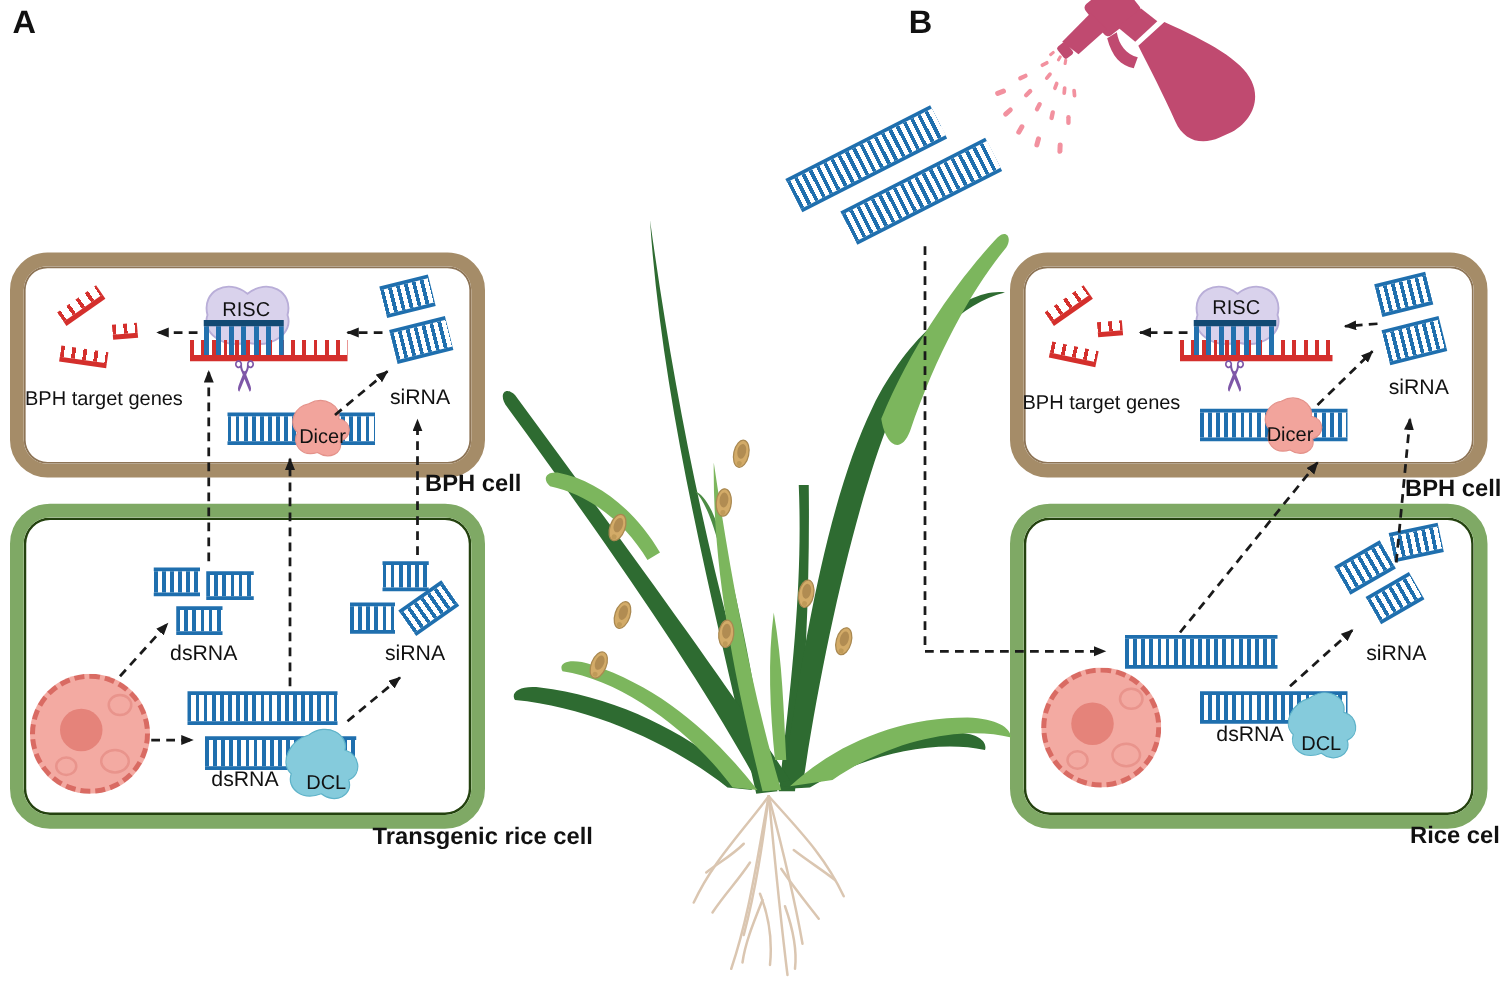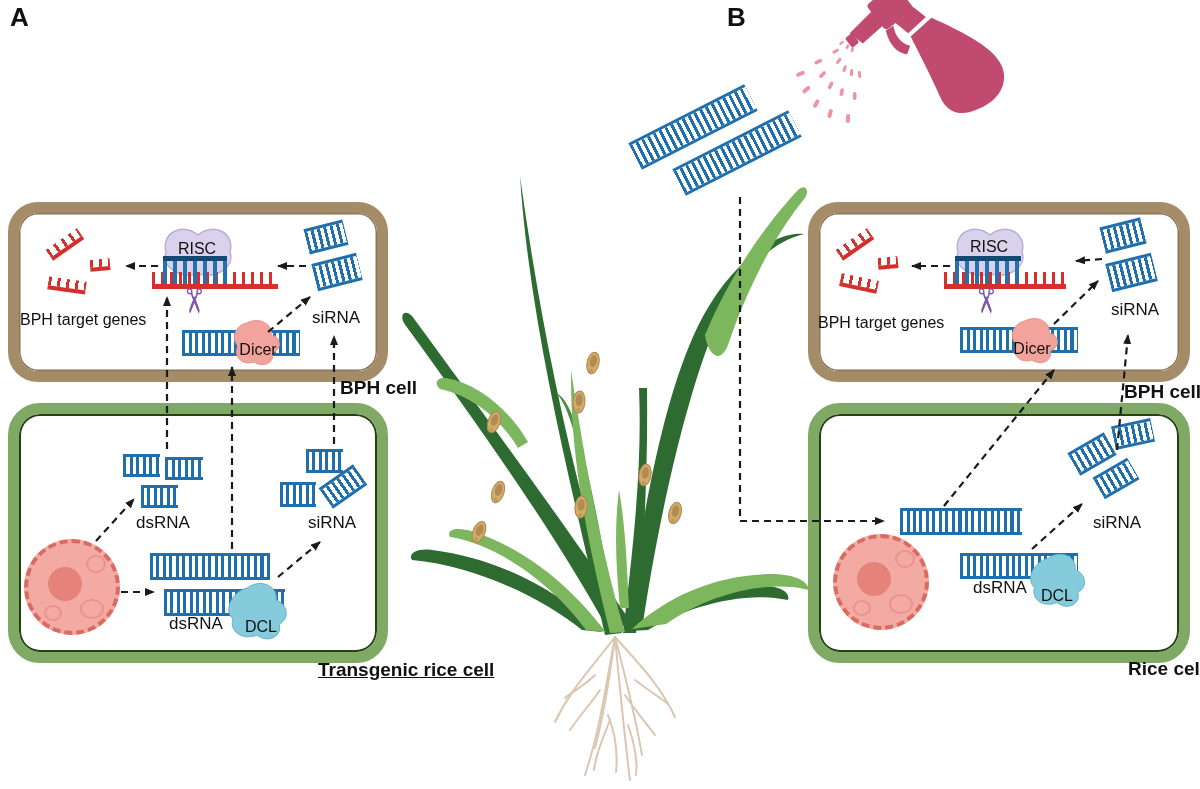--- a/index.html
+++ b/index.html
@@ -49,7 +49,7 @@
   <div class="cell rice" style="left:808px;top:403px;width:382px;height:260px;"></div>
 
   <div class="lbl bold" style="left:340px;top:377px;">BPH cell</div>
-  <div class="lbl bold" style="left:318px;top:659px;text-decoration:underline;">Transgenic rice cell</div>
+  <div class="lbl bold" style="left:298px;top:659px;">Transgenic rice cell</div>
   <div class="lbl bold" style="left:1124px;top:381px;">BPH cell</div>
   <div class="lbl bold" style="left:1128px;top:658px;">Rice cell</div>
 

